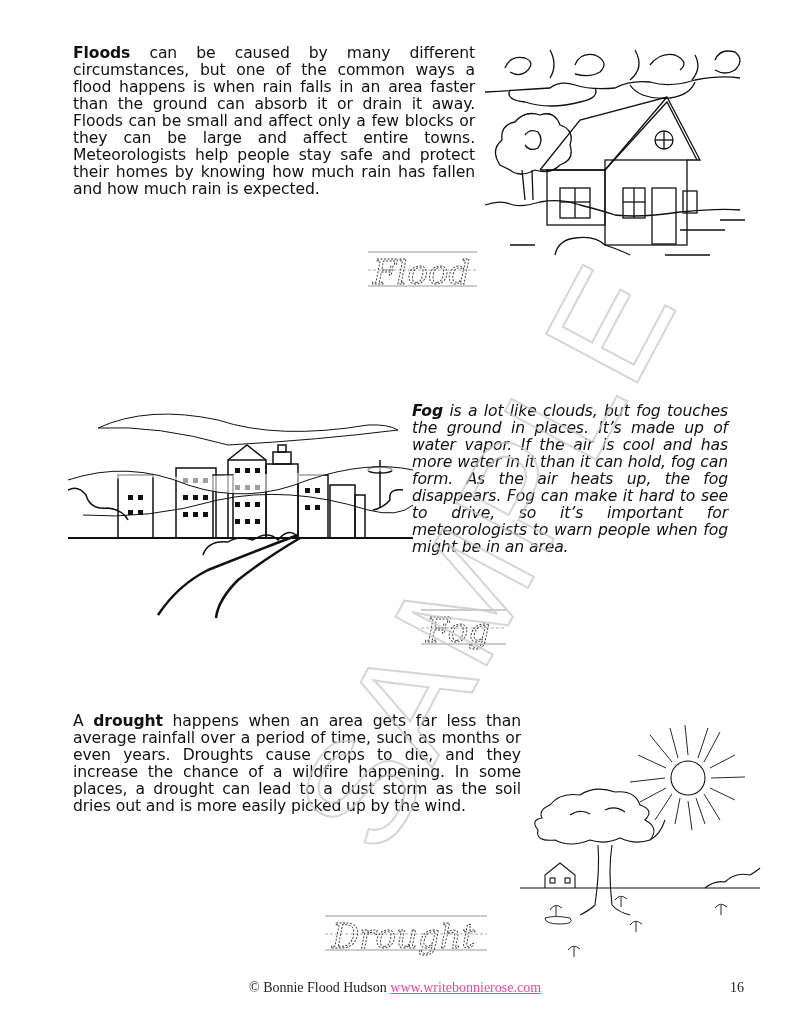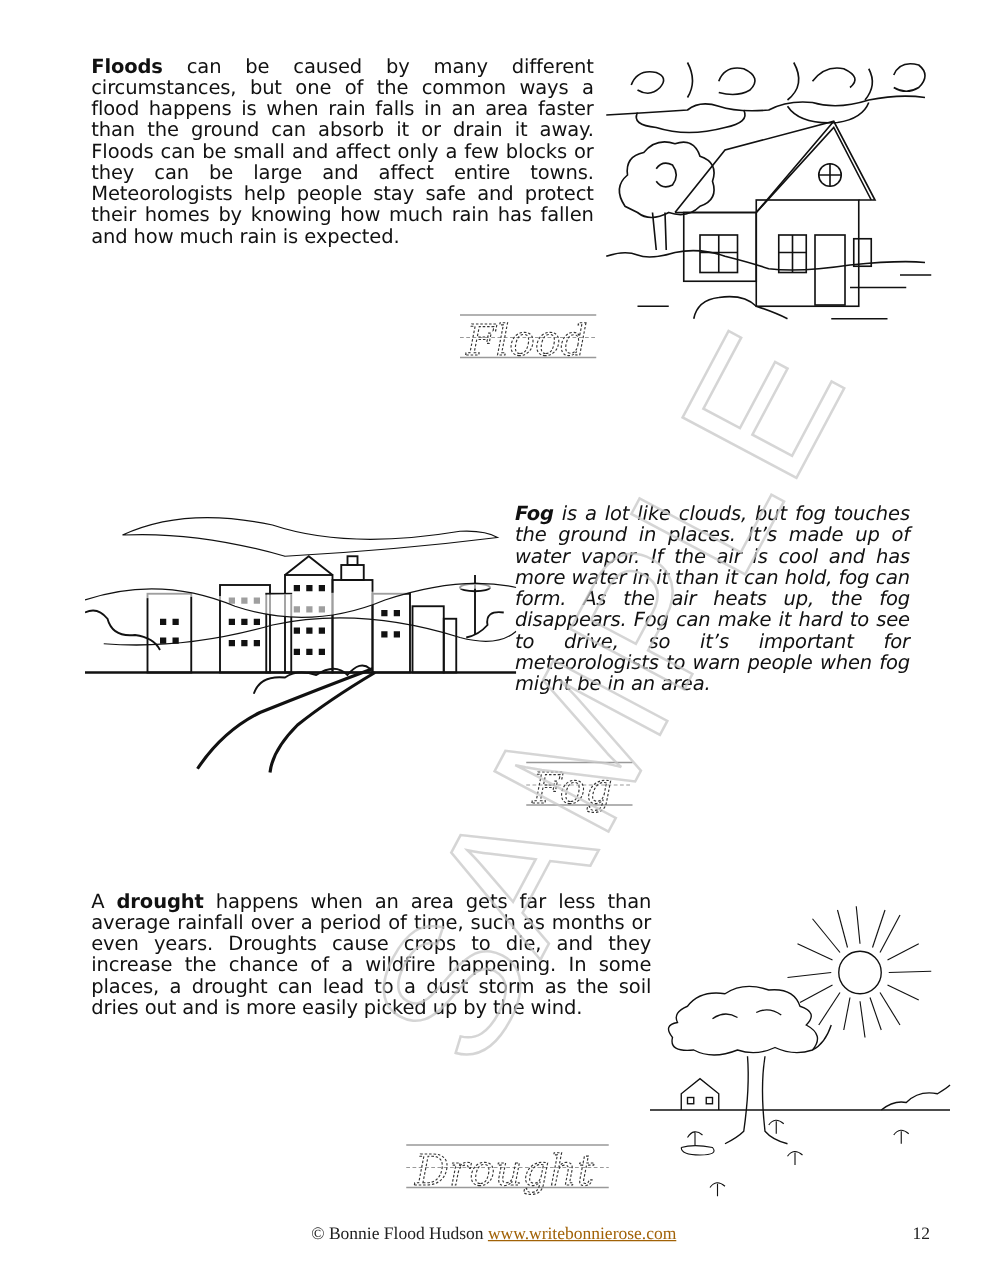--- a/index.html
+++ b/index.html
@@ -15,7 +15,7 @@
   .watermark { position: absolute; left: 170px; top: 470px; transform: rotate(-62deg); transform-origin: center; font-family: "Liberation Sans", sans-serif; font-size: 150px; color: transparent; -webkit-text-stroke: 2px #c8c8c8; opacity: 0.75; letter-spacing: 4px; pointer-events: none; white-space: nowrap; }
   .footer { position: absolute; top: 980px; left: 0; width: 791px; font-family: "Liberation Serif", serif; font-size: 14px; color: #222; }
   .footer .credit { position: absolute; left: 249px; }
-  .footer a { color: #a16207; text-decoration: underline; margin-top: 20px; }
+  .footer a { color: #ec4899; text-decoration: underline; margin-top: 20px; }
   .footer .page { position: absolute; left: 730px; }
 </style>
 </head>

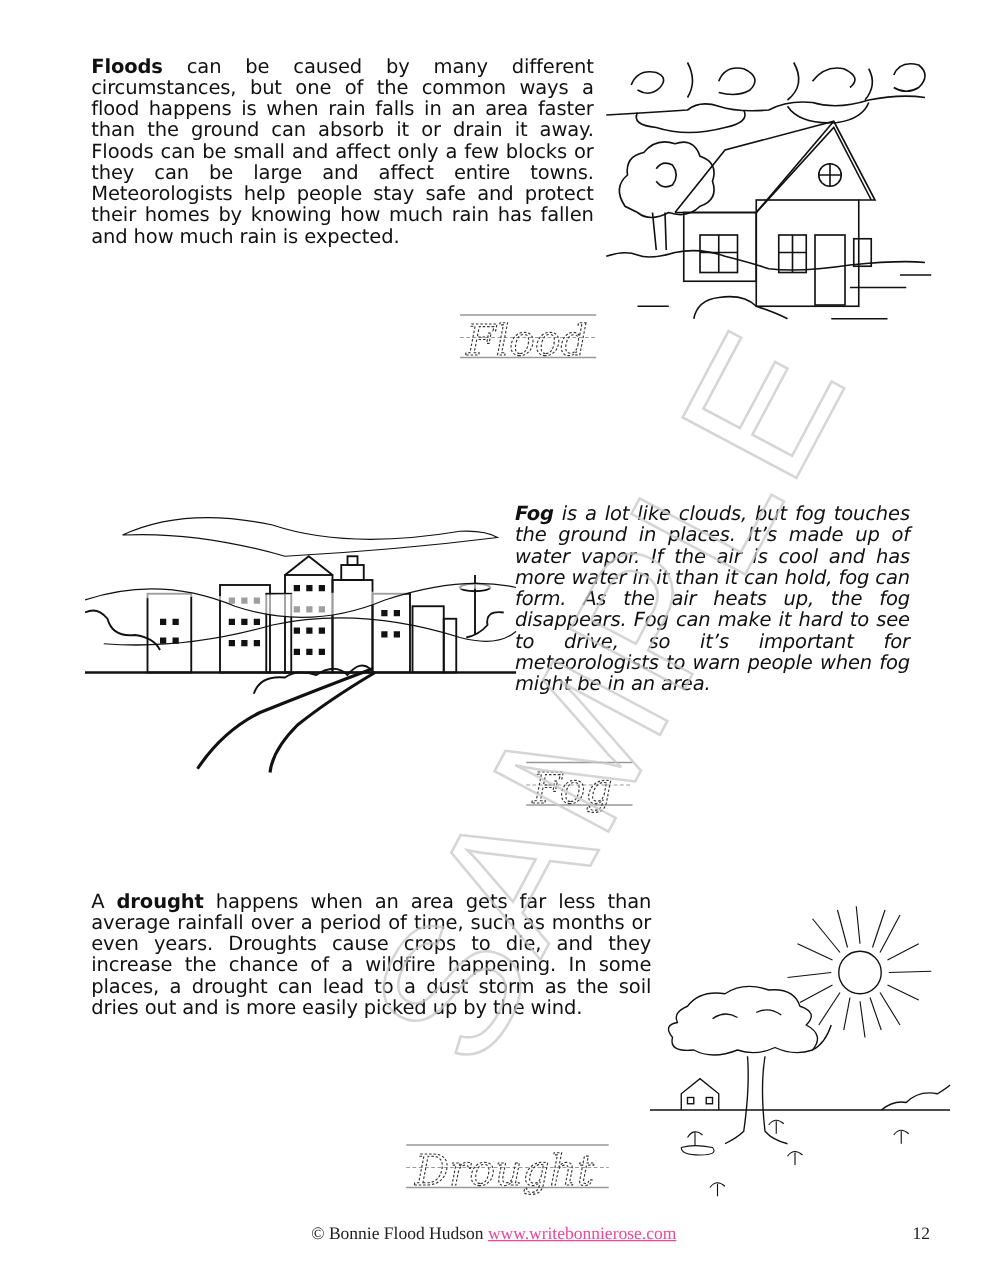--- a/index.html
+++ b/index.html
@@ -199,7 +199,7 @@
 
 <div class="footer">
   <span class="credit"><span>© Bonnie Flood Hudson </span><a>www.writebonnierose.com</a></span>
-  <span class="page">12</span>
+  <span class="page">16</span>
 </div>
 
 </body></html>

